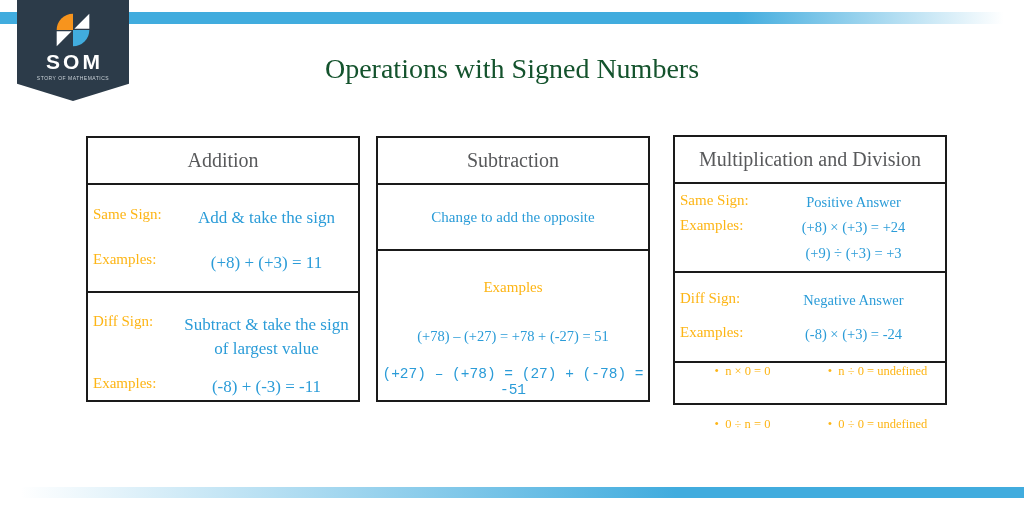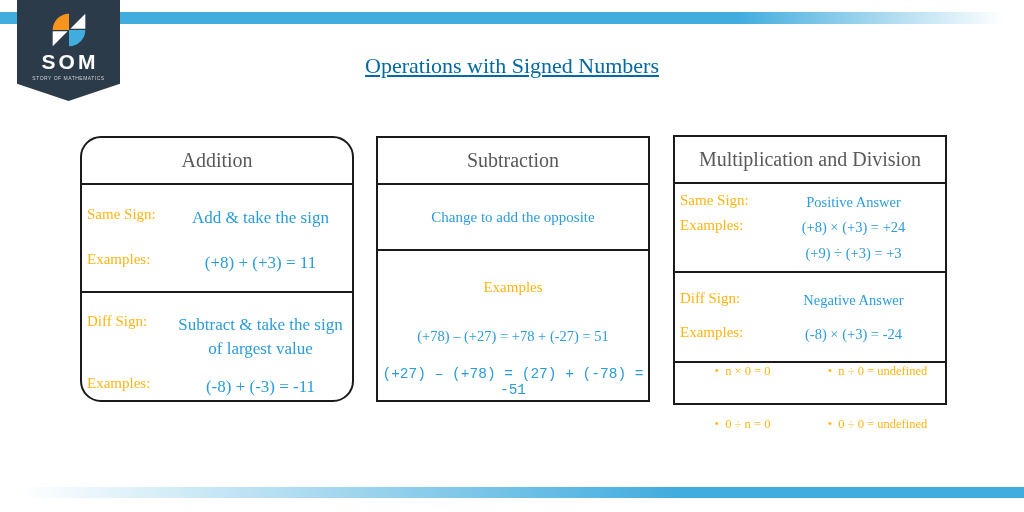--- a/index.html
+++ b/index.html
@@ -26,7 +26,7 @@
   
   .logo-banner {
     position: absolute; left: 17px; top: 0;
-    width: 103px; height: 101px;
+    width: 112px; height: 101px;
     background: #2C3B49;
     clip-path: polygon(0 0, 100% 0, 100% 83%, 50% 100%, 0 83%);
     z-index: 3;

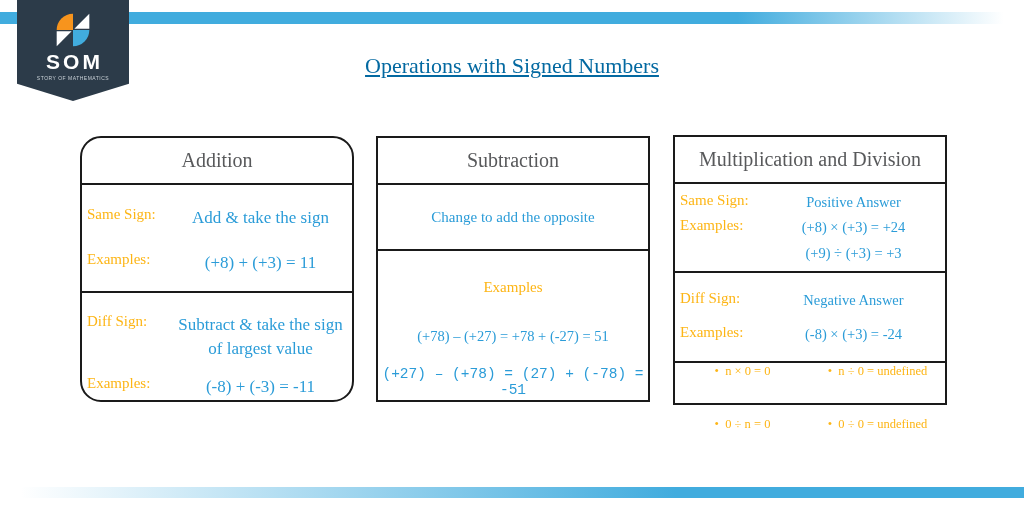--- a/index.html
+++ b/index.html
@@ -48,7 +48,7 @@
   .page-title {
     position: absolute; top: 53px; left: 0;
     width: 1024px; text-align: center;
-    font-size: 22px; color: #0369a1; text-decoration: underline;
+    font-size: 28px; color: #14532d;
   }
 
   

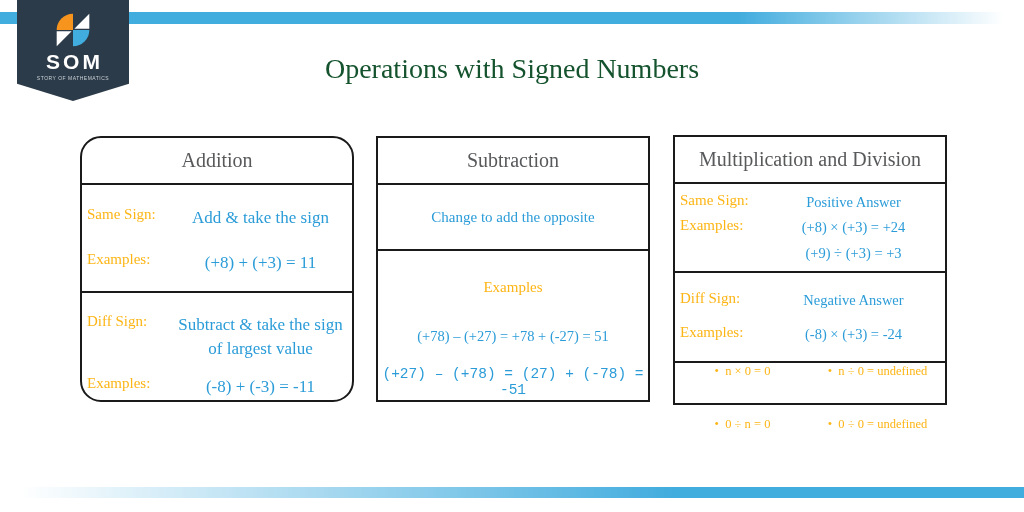--- a/index.html
+++ b/index.html
@@ -60,7 +60,7 @@
     box-sizing: border-box;
     display: flex; flex-direction: column;
   }
-  #box-addition    { left: 80px; border-radius: 21px;  }
+  #box-addition    { left: 86px;  }
   #box-subtraction { left: 376px; }
   #box-multdiv     { left: 673px; top: 135px; height: 270px; }
 

